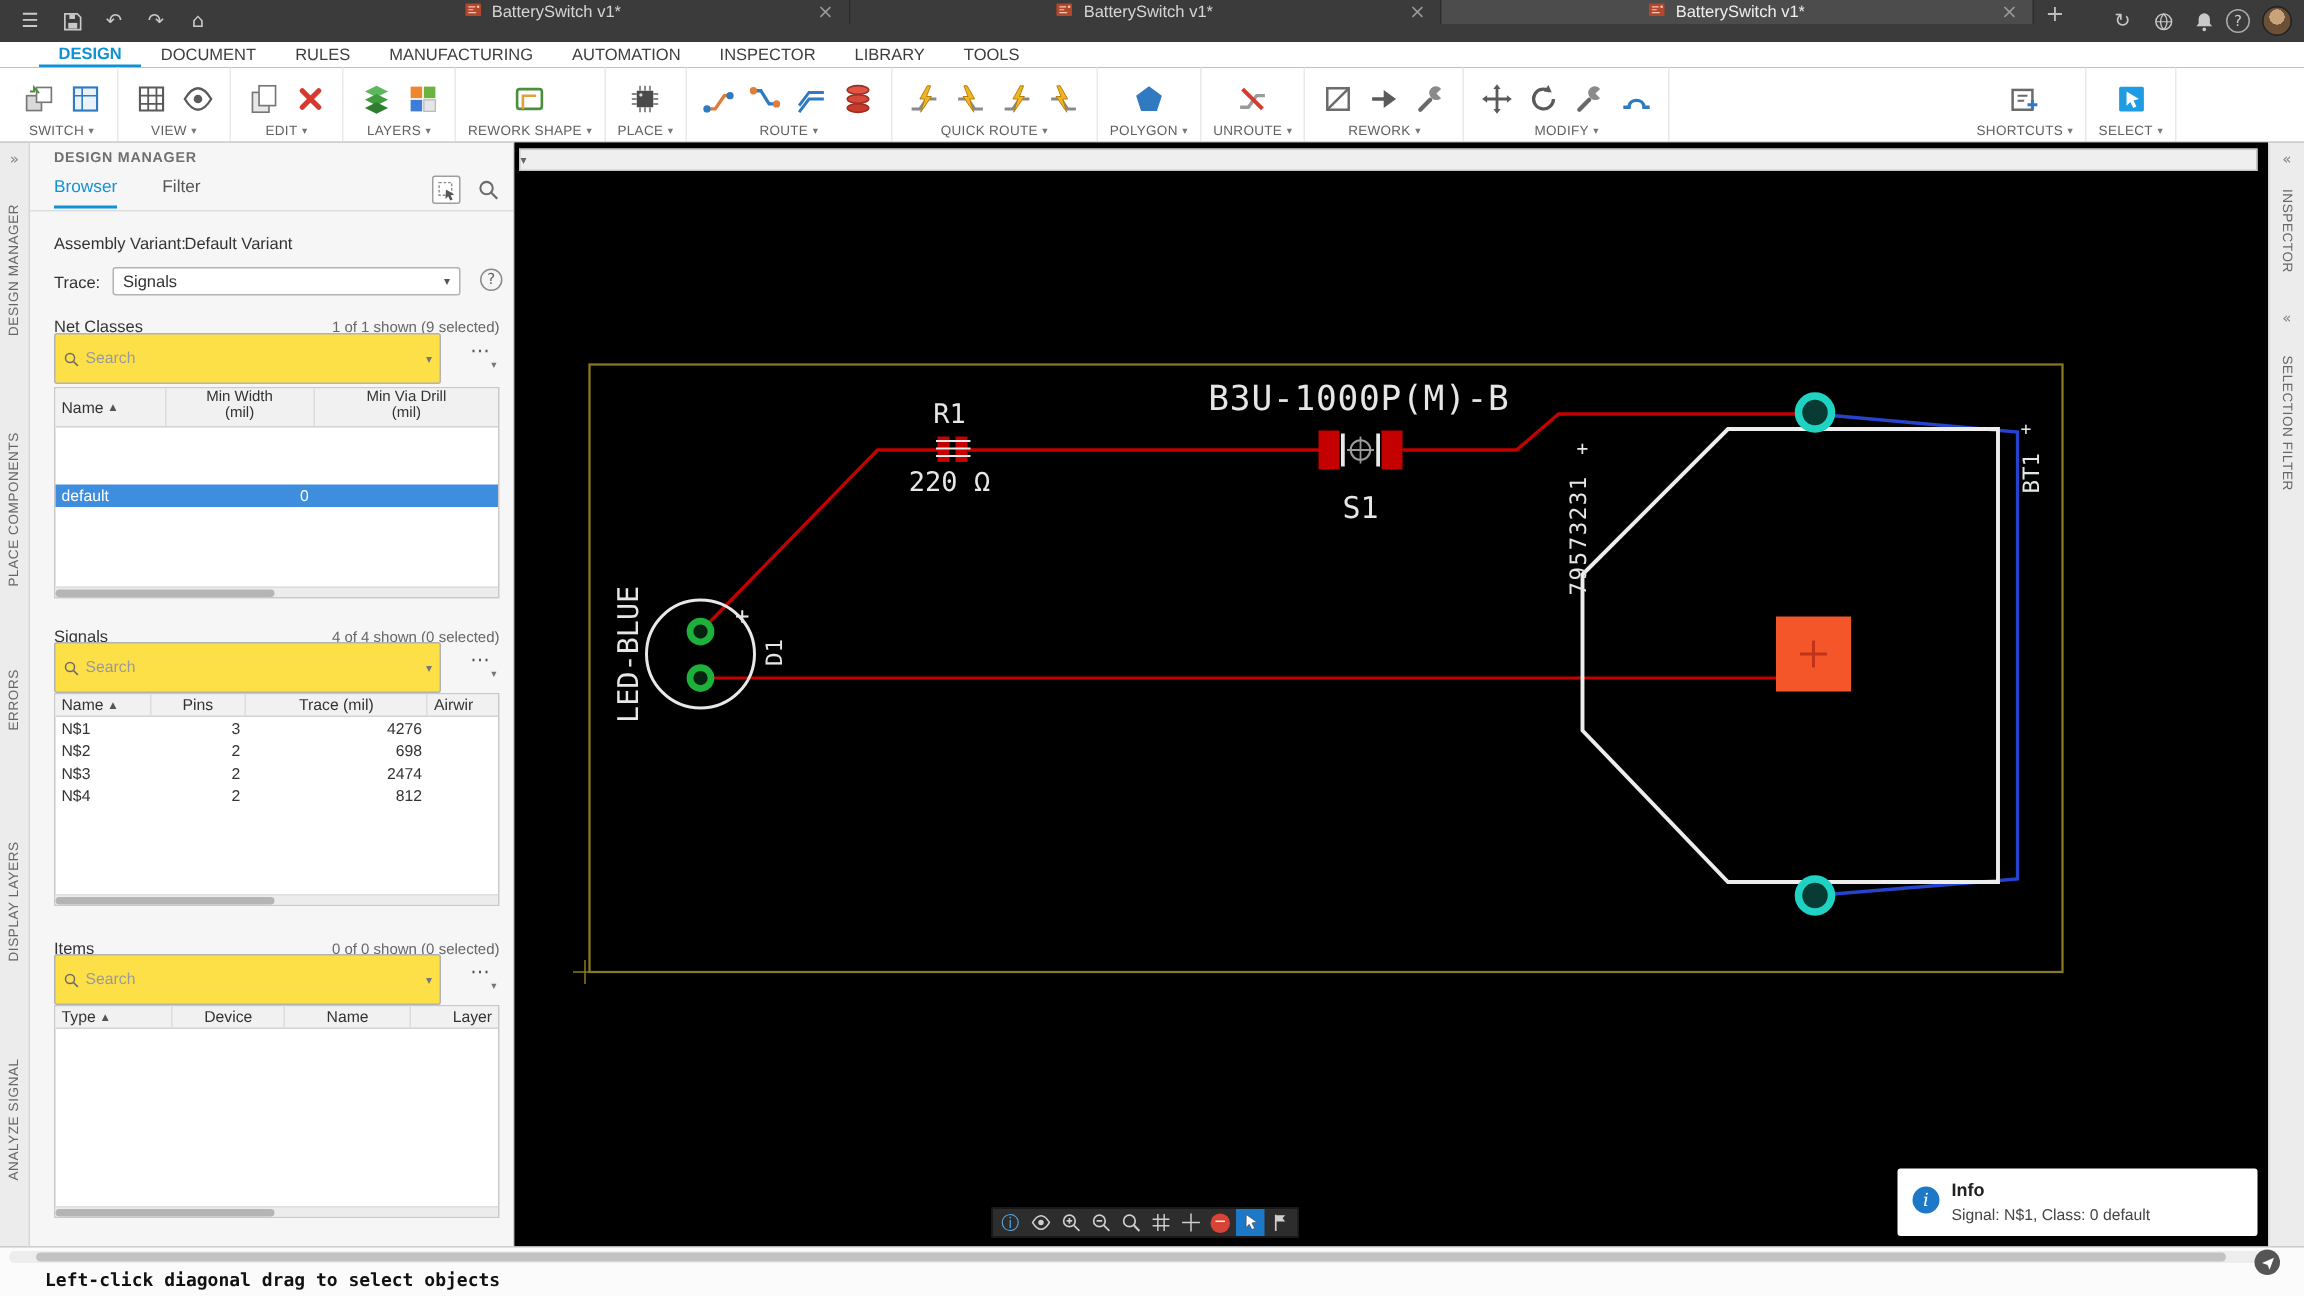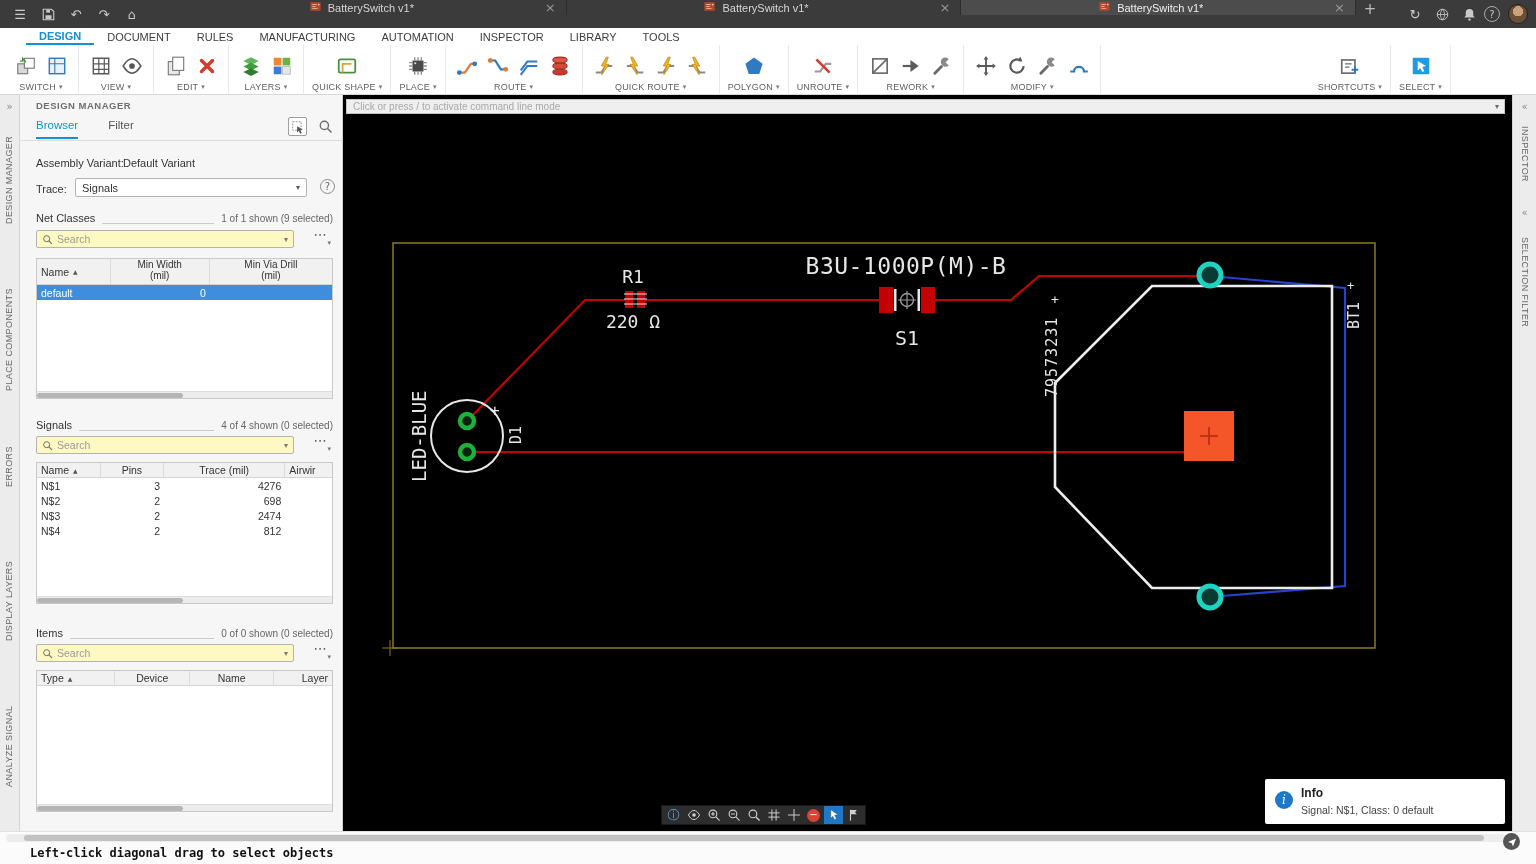--- a/index.html
+++ b/index.html
@@ -456,7 +456,7 @@
         </span>
     </div>
     <div class="tlabel">
-        <span>QUICK SHAPE</span>
+        <span>REWORK SHAPE</span>
         <span class="car g">▾</span>
       </div>
   </div>

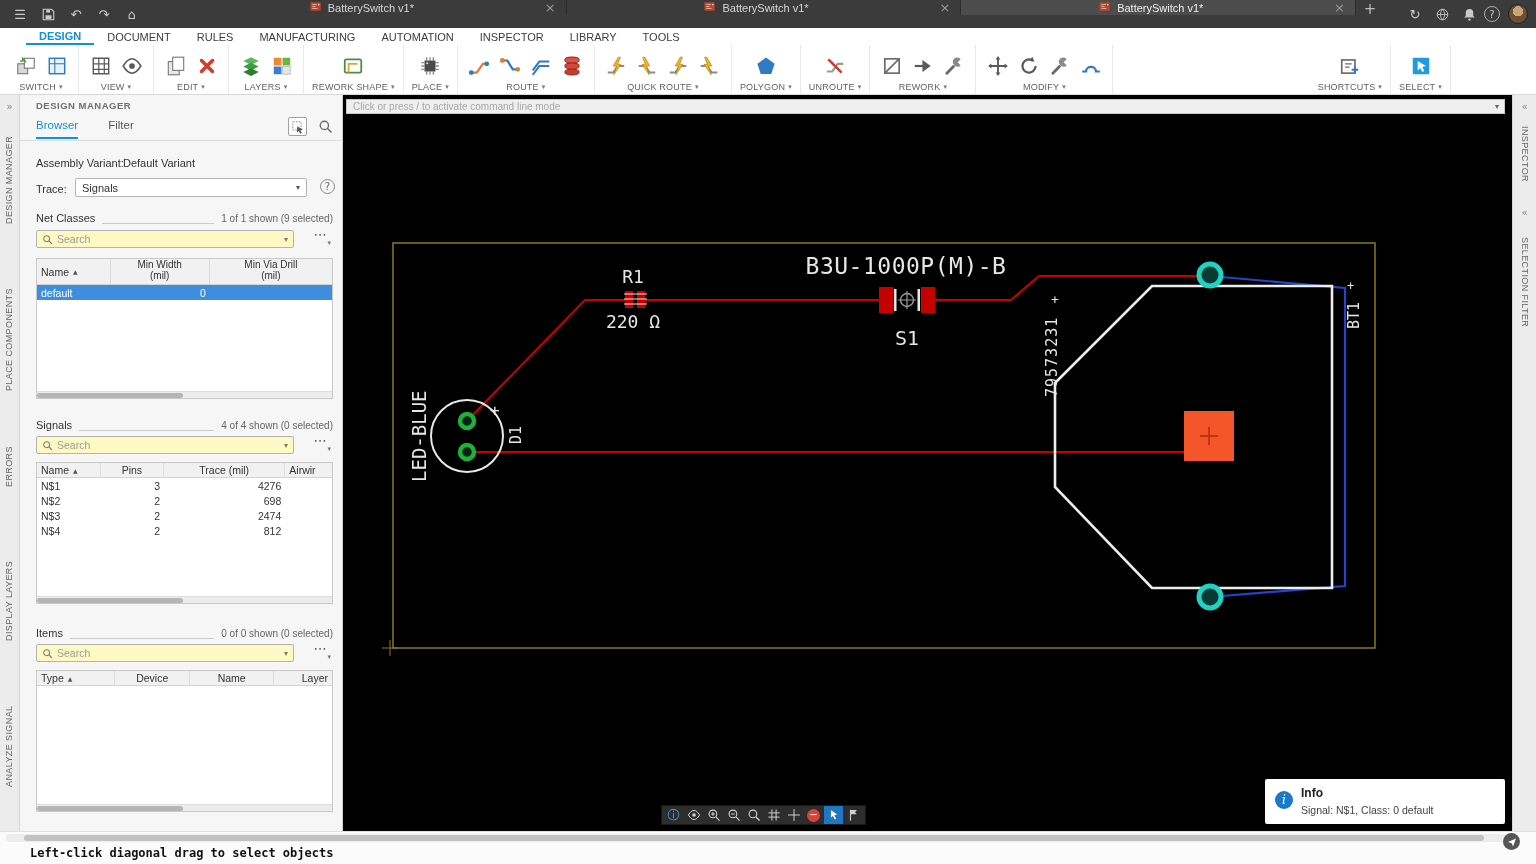--- a/index.html
+++ b/index.html
@@ -806,7 +806,6 @@
 
 <div class="canvas">
   <div class="cmdline">
-    <input placeholder="Click or press / to activate command line mode" style="">
     <span class="car g">▾</span>
   </div>
 

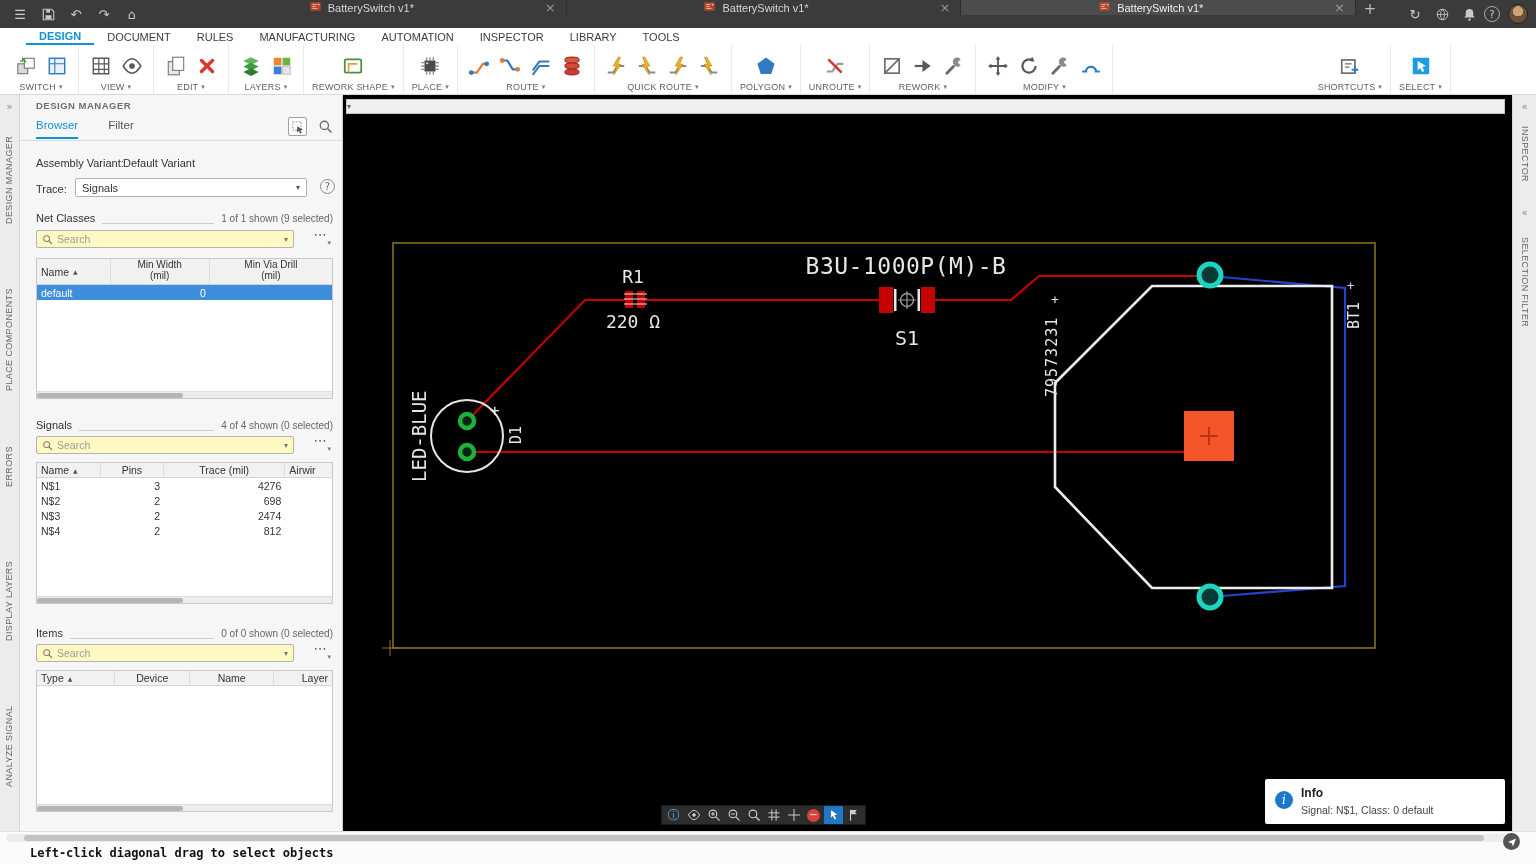--- a/index.html
+++ b/index.html
@@ -69,7 +69,7 @@
 .sec.nc{top:117px;}.sec.sg{top:324px;}.sec.it{top:532px;}
 .srow{position:absolute;left:16px;width:297px;height:18px;display:flex;align-items:center;}
 .srow.nc{top:135px;}.srow.sg{top:341px;}.srow.it{top:549px;}
-.sbox{width:258px;height:18px;background:#fef9c3;border:1px solid #b3b3b3;border-radius:2px;display:flex;align-items:center;padding:0 5px;gap:4px;}
+.sbox{width:258px;height:18px;background:#fde047;border:1px solid #b3b3b3;border-radius:2px;display:flex;align-items:center;padding:16px 5px;gap:4px;}
 .sbox input{flex:1;border:none;outline:none;font-size:10.5px;color:#444;background:transparent;font-family:"Liberation Sans",sans-serif;min-width:0;}
 .sbox input::placeholder{color:#9a9a9a;}
 .sbox .car{font-size:8px;color:#777;}

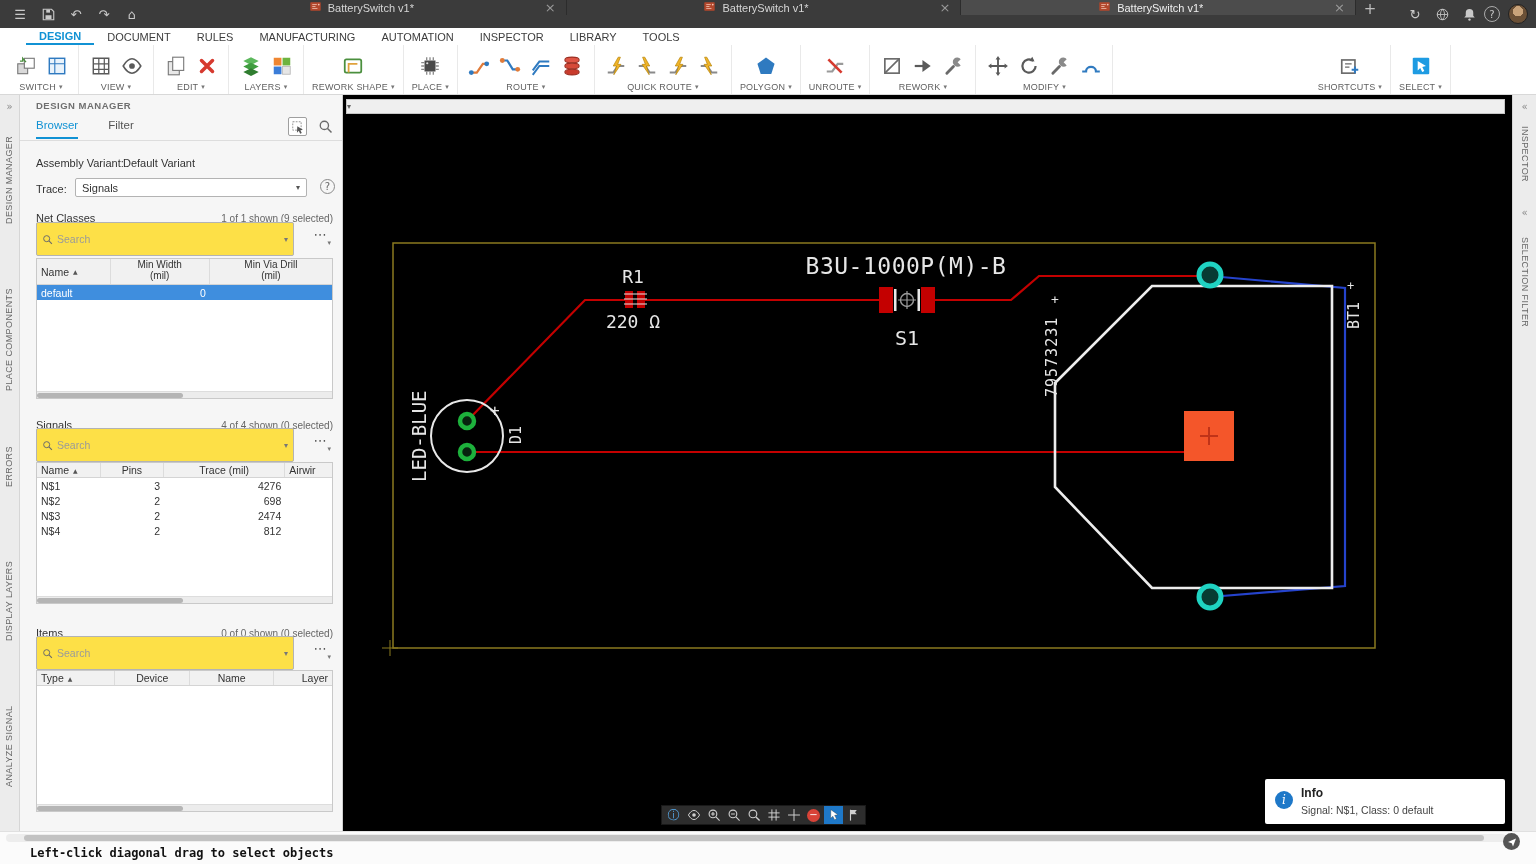--- a/index.html
+++ b/index.html
@@ -90,7 +90,7 @@
 .rgt{justify-content:flex-end;}
 .sort{font-size:6px;color:#555;}
 .trow{display:flex;height:15px;align-items:center;}
-.trow.sel{background:#3f8ede;color:#fff;}
+.trow.sel{background:#3f8ede;color:#fff;margin-top:38px;}
 .td{font-size:10.5px;padding:0 4px;overflow:hidden;white-space:nowrap;}
 .num{text-align:right;}
 .w-nc1{width:74px;}.w-nc2{width:100px;}.w-nc3{width:123px;}

